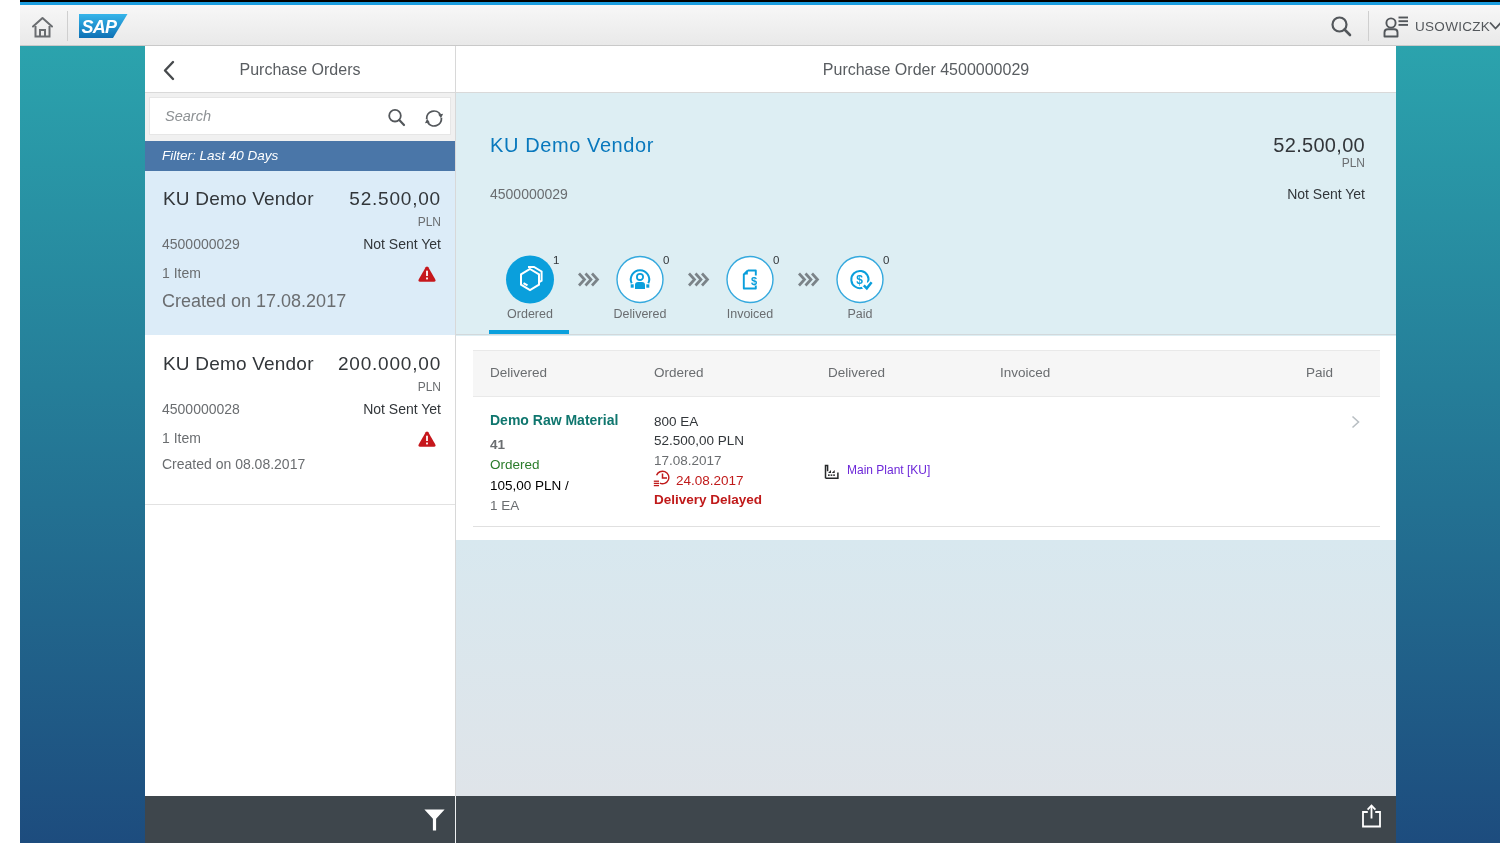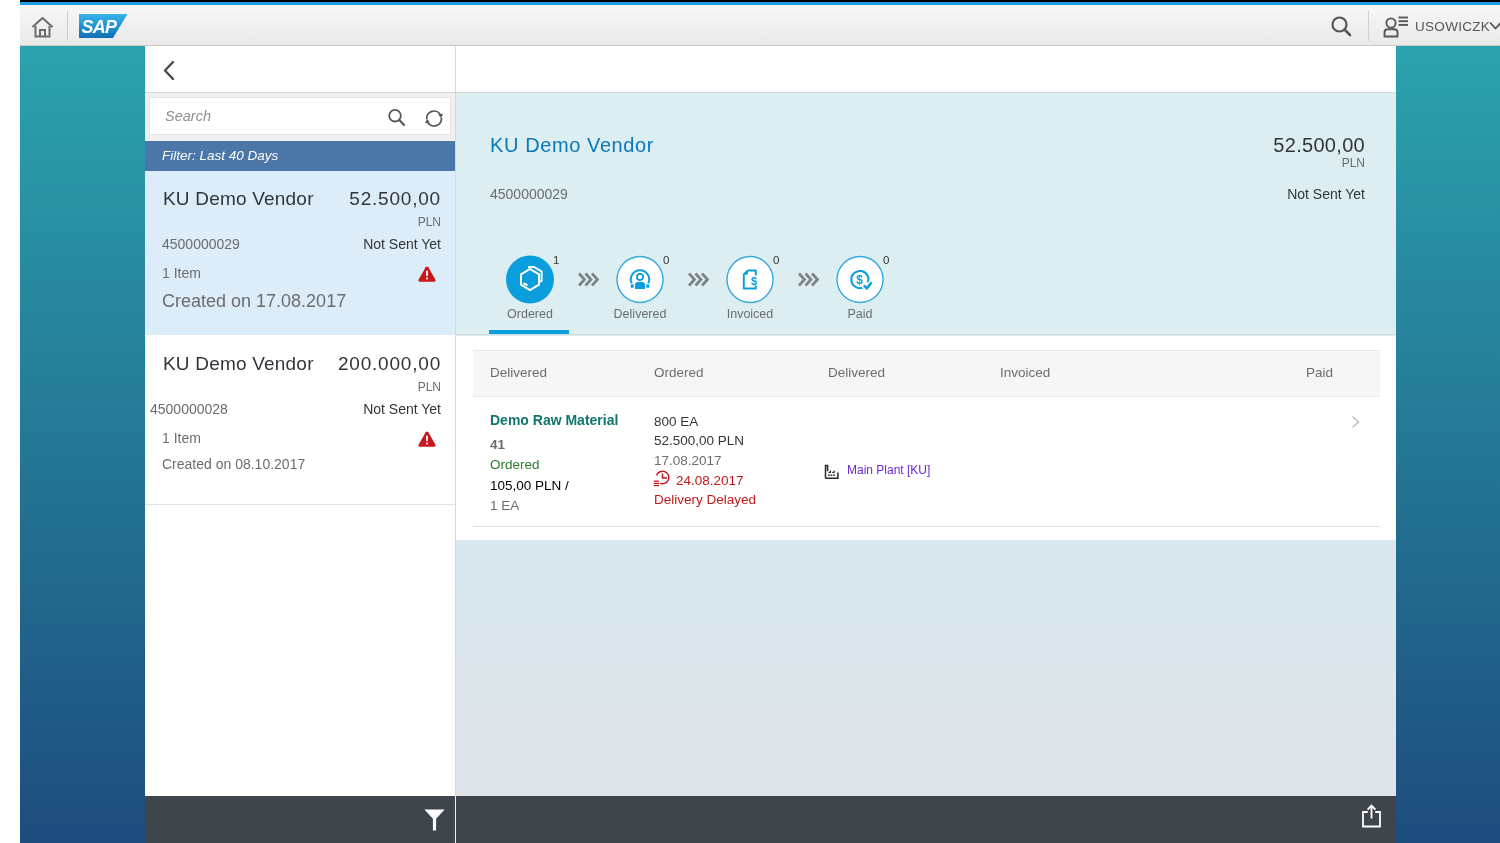--- a/index.html
+++ b/index.html
@@ -58,6 +58,7 @@
   <svg class="abs" style="left:162px;top:60px;" width="13" height="21" viewBox="0 0 13 21">
     <path d="M11 2 L3 10.5 L11 19" fill="none" stroke="#474a4d" stroke-width="2.4" stroke-linecap="round" stroke-linejoin="round"></path>
   </svg>
+  <div class="txt" style="left:145px;top:61px;width:310px;text-align:center;font-size:16px;color:#595d61;">Purchase Orders</div>
 
   <div class="abs" style="left:145px;top:93px;width:310px;height:48px;background:#f0f0f0;"></div>
   <div class="abs" style="left:149px;top:97px;width:302px;height:38px;background:#fff;border:1px solid #e6e6e6;box-sizing:border-box;"></div>

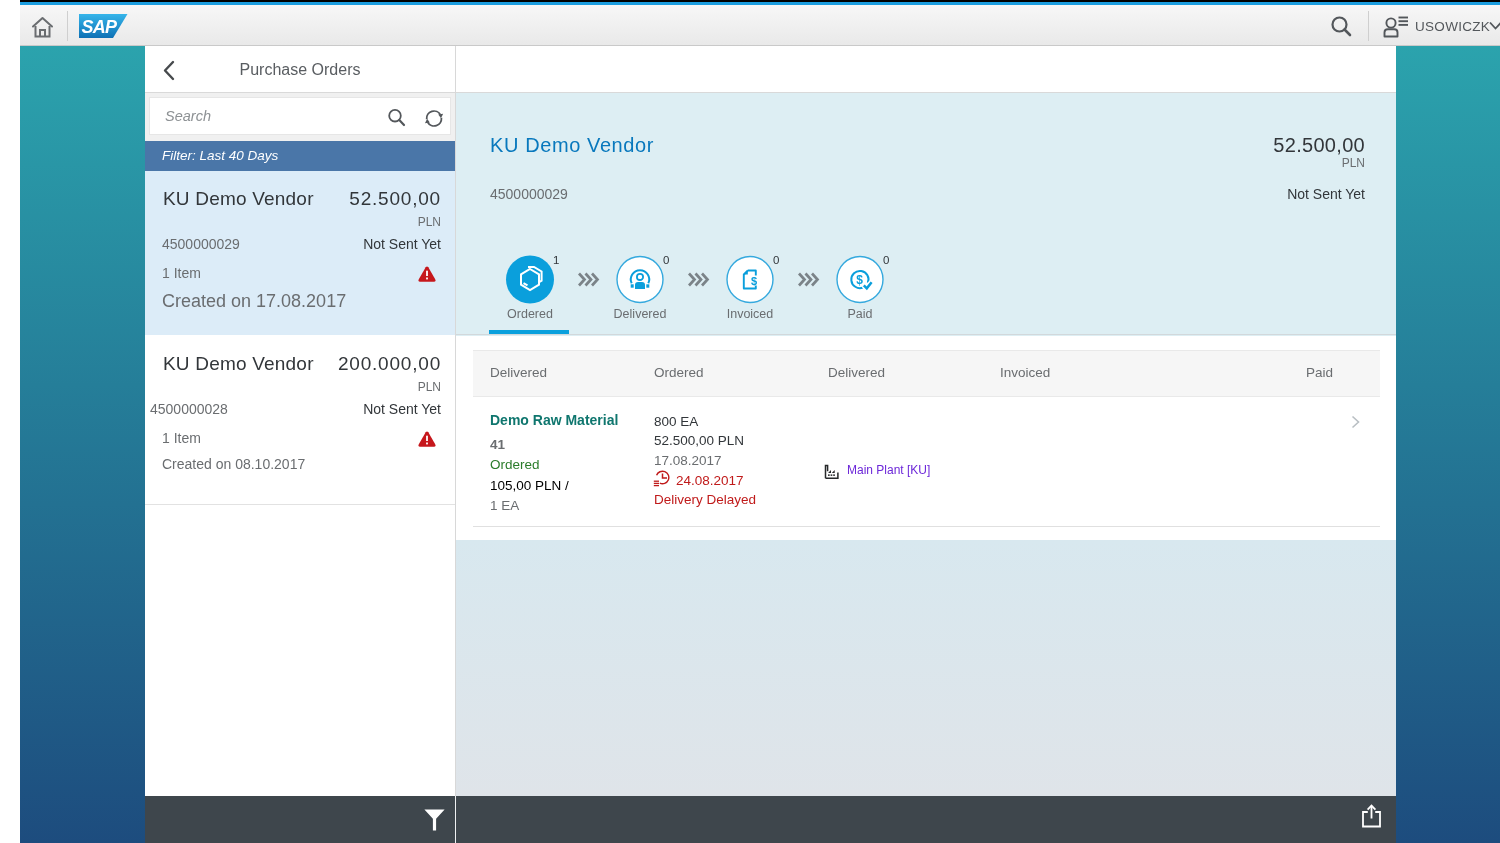--- a/index.html
+++ b/index.html
@@ -110,6 +110,7 @@
   <div class="abs" style="left:456px;top:46px;width:940px;height:750px;background:#fff;"></div>
 
   <div class="abs" style="left:456px;top:46px;width:940px;height:46px;background:#fff;border-bottom:1px solid #d9d9d9;"></div>
+  <div class="txt" style="left:456px;top:61px;width:940px;text-align:center;font-size:16px;color:#595d61;">Purchase Order 4500000029</div>
 
   <div class="abs" style="left:456px;top:93px;width:940px;height:243px;background:#ddeef3;"></div>
   <div class="txt" style="left:490px;top:133.5px;font-size:20px;letter-spacing:0.6px;color:#0878bd;">KU Demo Vendor</div>

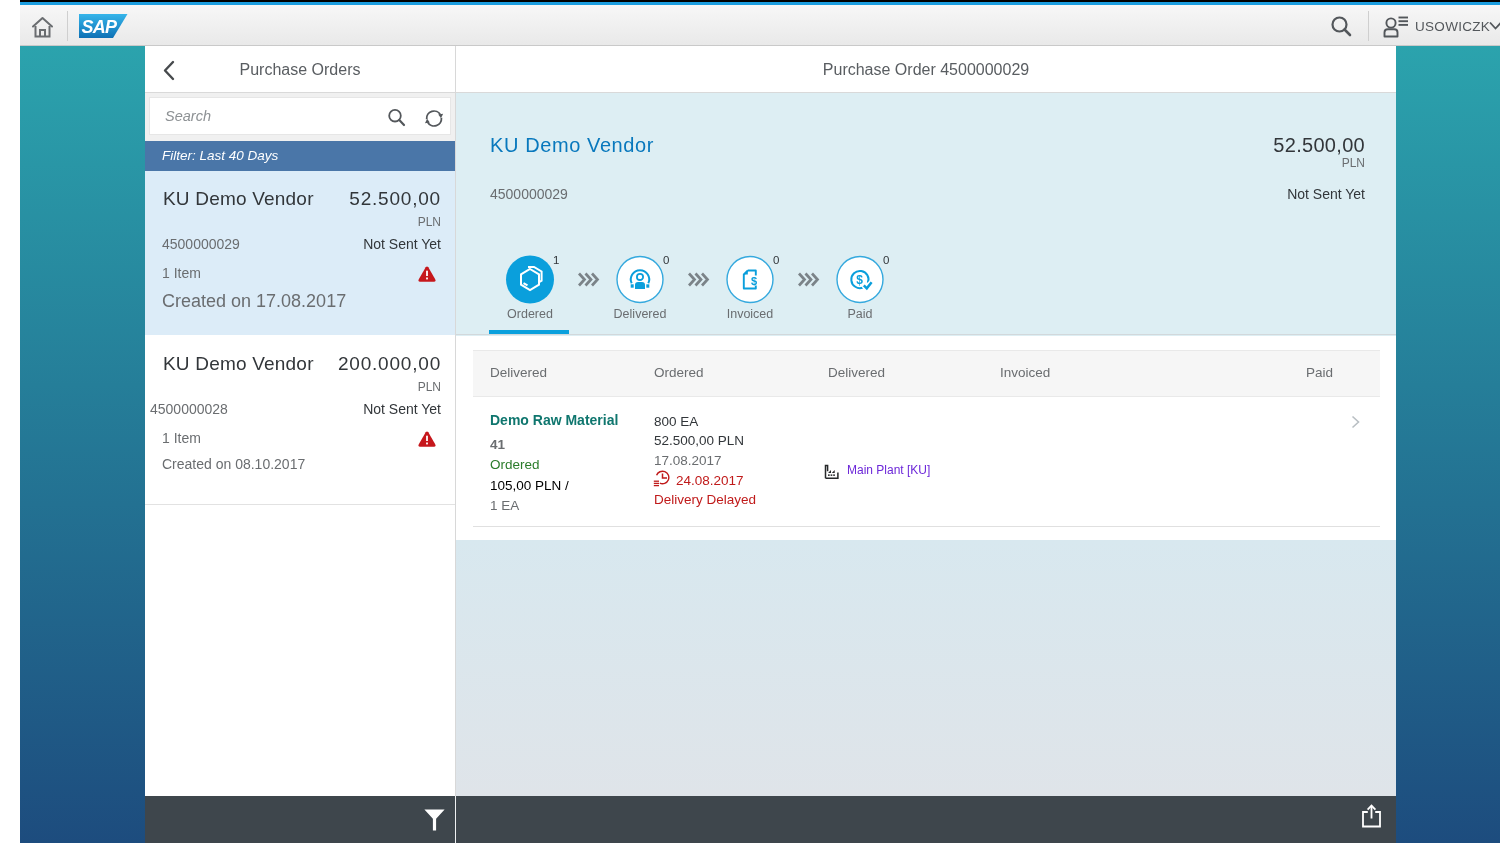--- a/index.html
+++ b/index.html
@@ -97,7 +97,7 @@
   <div class="txt" style="left:163px;top:353px;font-size:19px;letter-spacing:0.2px;color:#32363a;">KU Demo Vendor</div>
   <div class="txt" style="right:1059px;top:353px;font-size:19px;letter-spacing:0.8px;color:#32363a;">200.000,00</div>
   <div class="txt" style="right:1059px;top:380px;font-size:12px;color:#6a6d70;">PLN</div>
-  <div class="txt" style="left:150px;top:400.5px;font-size:14px;color:#6a6d70;text-align:right;">4500000028</div>
+  <div class="txt" style="left:162px;top:400.5px;font-size:14px;color:#6a6d70;text-align:right;">4500000028</div>
   <div class="txt" style="right:1059px;top:400.5px;font-size:14px;color:#32363a;">Not Sent Yet</div>
   <div class="txt" style="left:162px;top:429.5px;font-size:14px;color:#6a6d70;">1 Item</div>
   <svg class="abs" style="left:417.5px;top:431px;" width="18" height="16" viewBox="0 0 18 16">

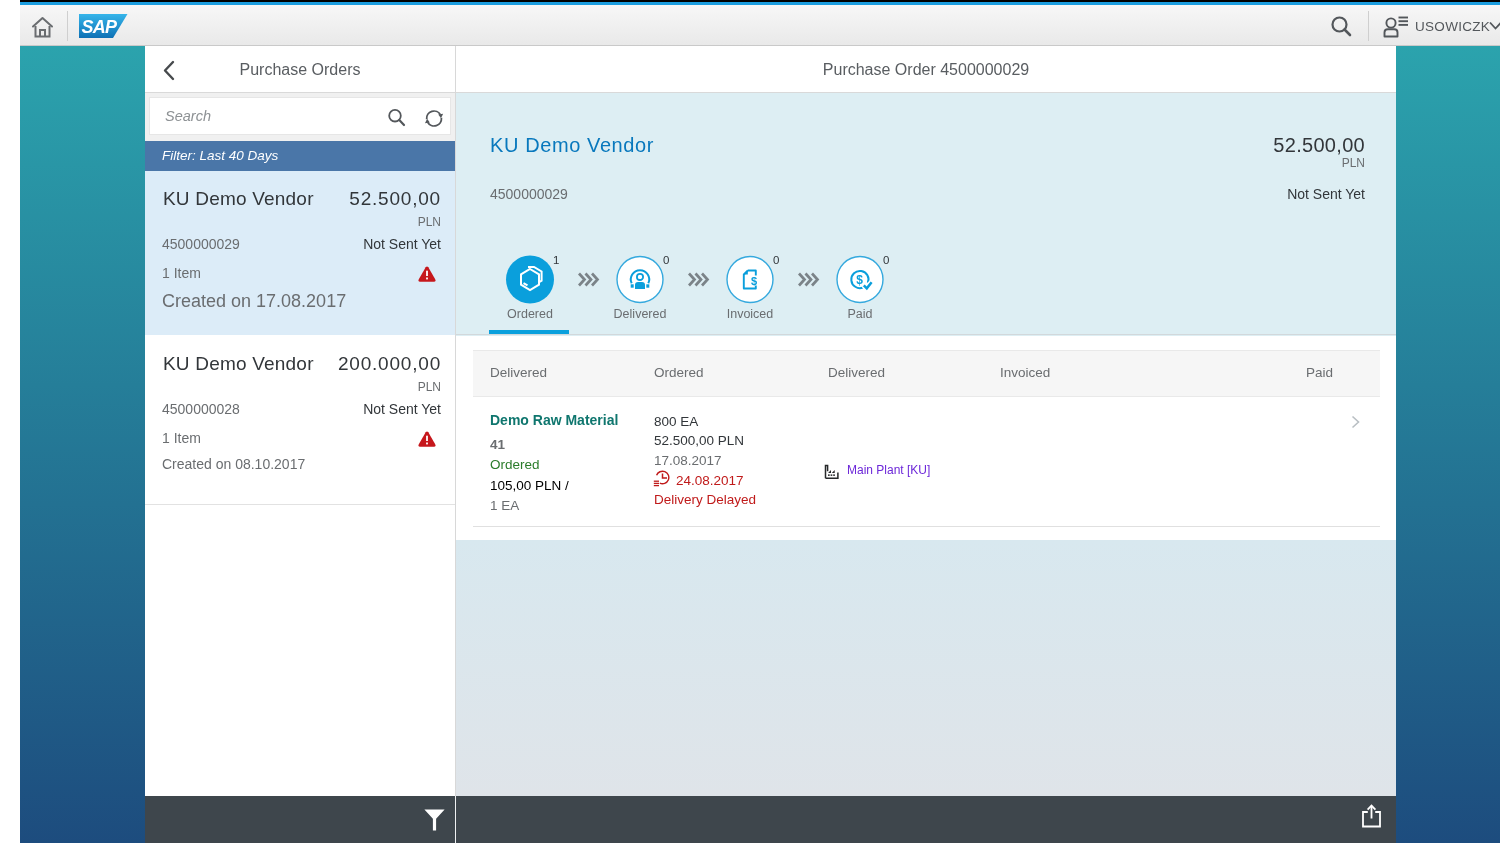--- a/index.html
+++ b/index.html
@@ -105,7 +105,7 @@
     <rect x="8.1" y="4.7" width="1.8" height="5.3" fill="#fff"></rect>
     <rect x="8.1" y="11.5" width="1.8" height="1.9" fill="#fff"></rect>
   </svg>
-  <div class="txt" style="left:162px;top:455.5px;font-size:14px;color:#6a6d70;">Created on 08.10.2017</div>
+  <div class="txt" style="left:162px;top:455.5px;font-size:14px;color:#6a6d70;">Created on 08.08.2017</div>
 
   <div class="abs" style="left:456px;top:46px;width:940px;height:750px;background:#fff;"></div>
 

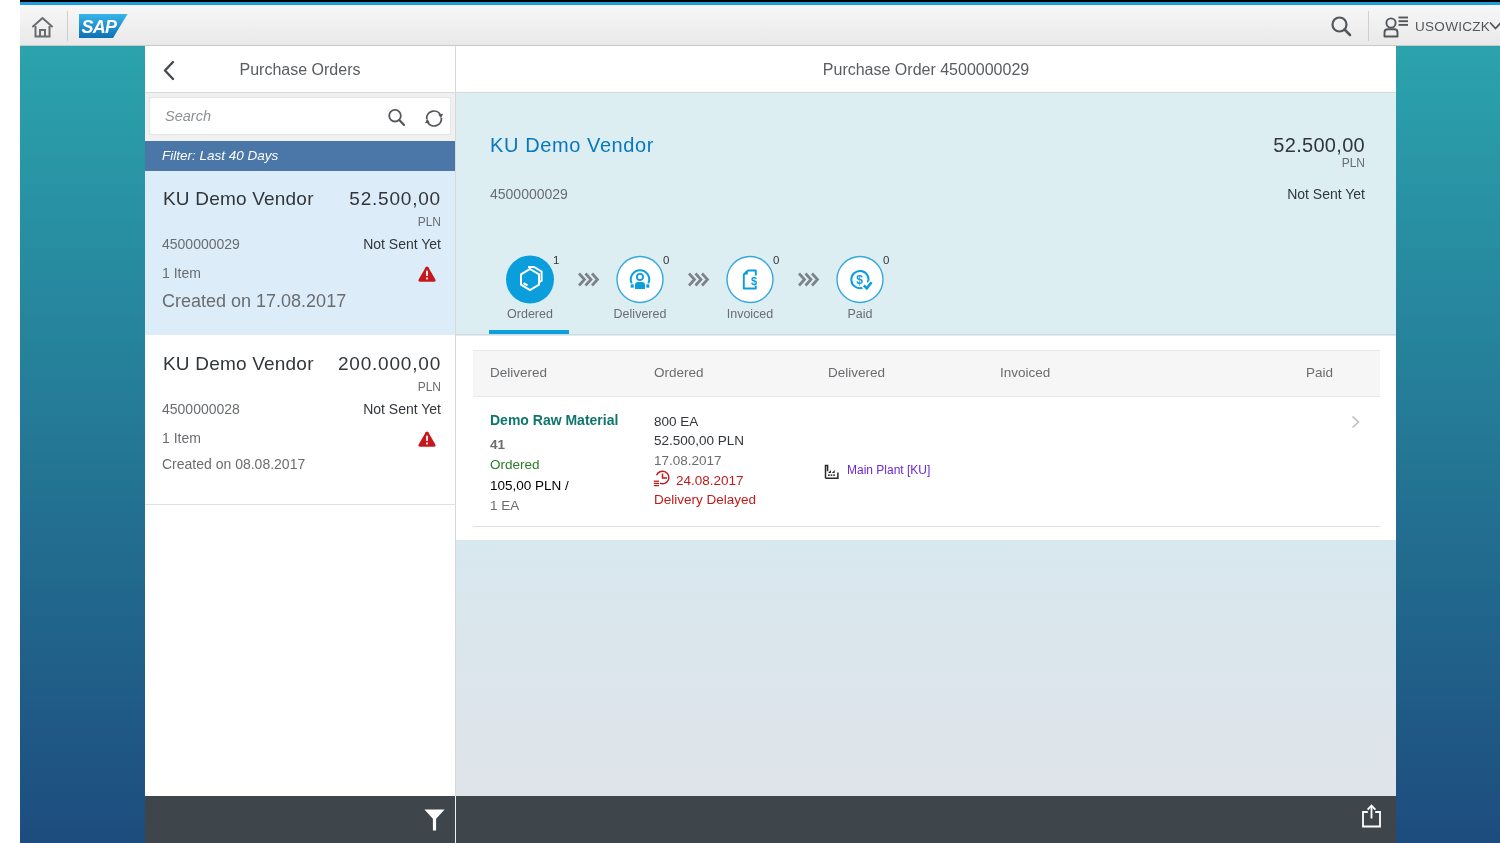--- a/index.html
+++ b/index.html
@@ -204,7 +204,7 @@
     <line x1="0.8" y1="15.6" x2="6" y2="15.6" stroke="#c01a1a" stroke-width="1.3"></line>
   </svg>
   <div class="txt" style="left:676px;top:472.5px;font-size:13.5px;color:#c01a1a;">24.08.2017</div>
-  <div class="txt" style="left:654px;top:492px;font-size:13.5px;color:#c01a1a;">Delivery Delayed</div>
+  <div class="txt" style="left:654px;top:492px;font-size:13.5px;color:#c01a1a;font-weight:bold;">Delivery Delayed</div>
   <svg class="abs" style="left:824px;top:463.5px;" width="16" height="16" viewBox="0 0 16 16">
     <path d="M1.5,14.2 L1.5,1.6 L3.6,1.6 L3.6,7.2" fill="none" stroke="#26282a" stroke-width="1.5"></path>
     <polygon points="4.1,8.9 7,6.1 7,8.9" fill="#26282a"></polygon>

